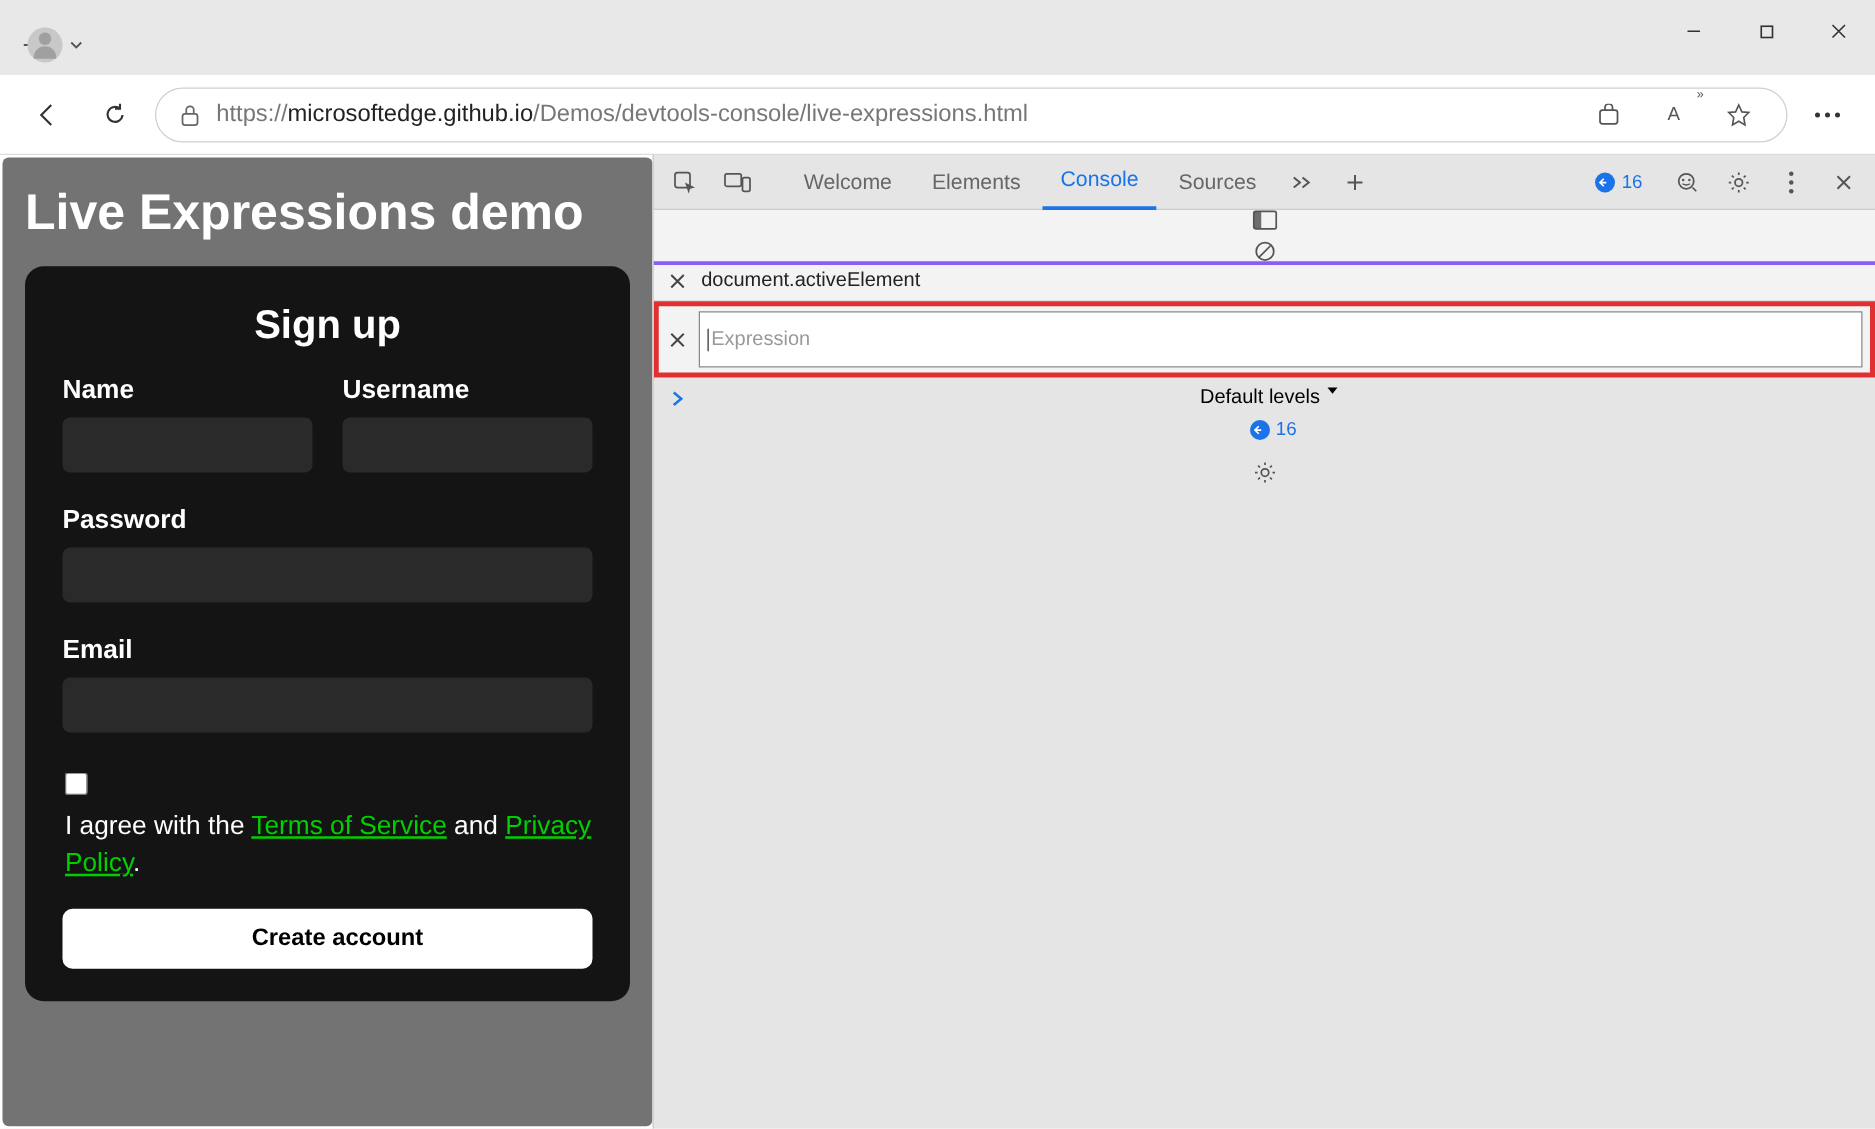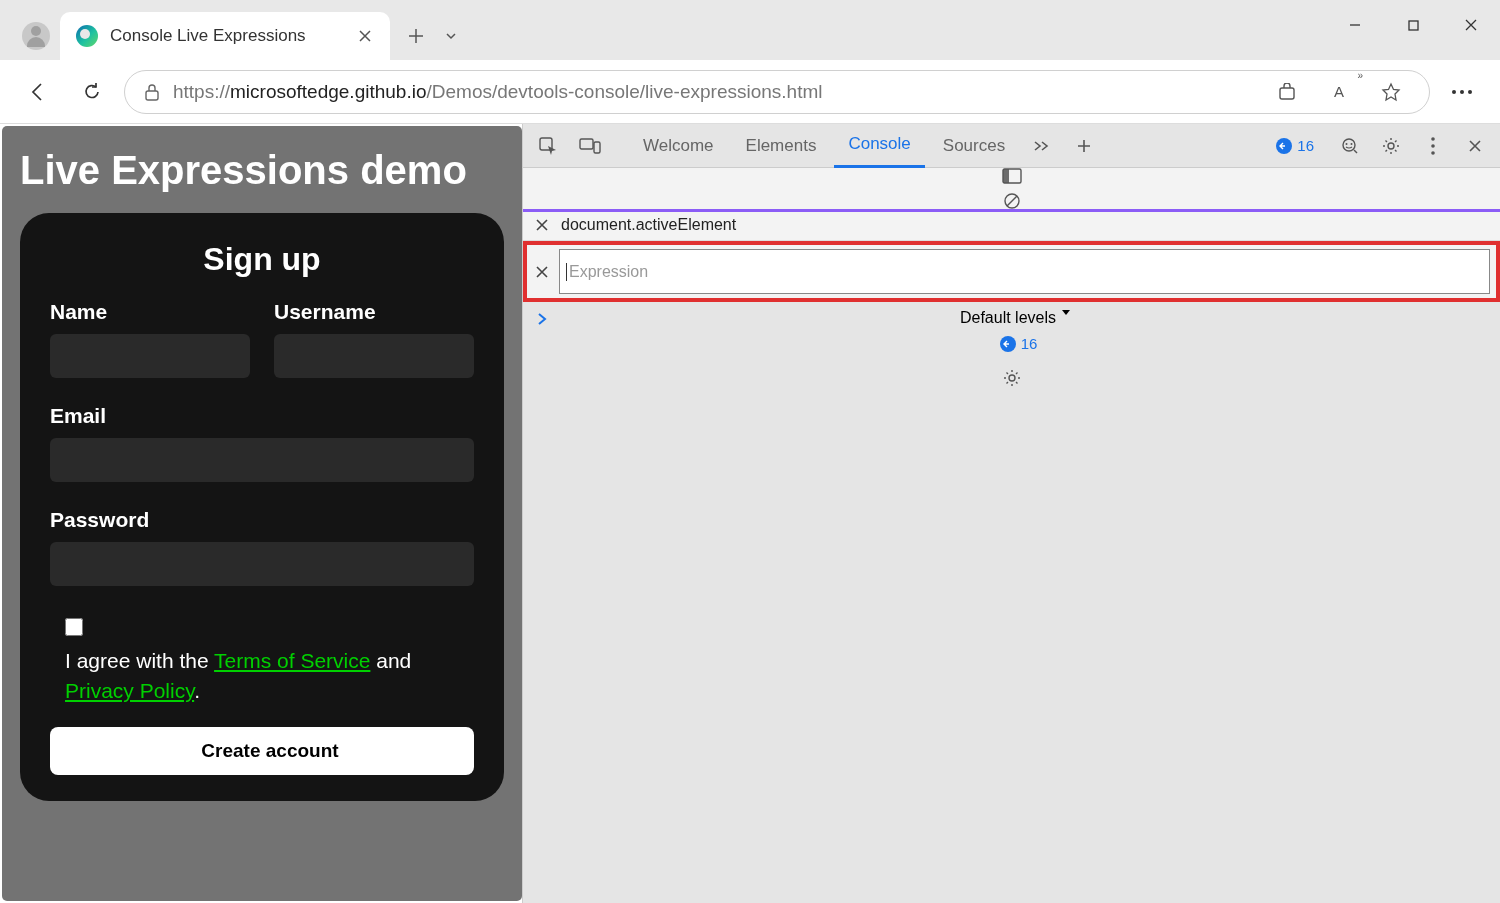--- a/index.html
+++ b/index.html
@@ -85,15 +85,6 @@
 
 <div class="titlebar">
   <div class="profile-icon"></div>
-  <div class="tab">
-    <div class="tab-favicon"></div>
-    <div class="tab-title">Console Live Expressions</div>
-    <div class="tab-close">
-      <svg width="14" height="14" viewBox="0 0 14 14">
-          <path d="M2 2 L12 12 M12 2 L2 12" stroke="currentColor" stroke-width="1.5"></path>
-        </svg>
-    </div>
-  </div>
   <div class="newtab">
     <svg width="16" height="16" viewBox="0 0 16 16">
         <path d="M8 1 V15 M1 8 H15" stroke="currentColor" stroke-width="1.5"></path>

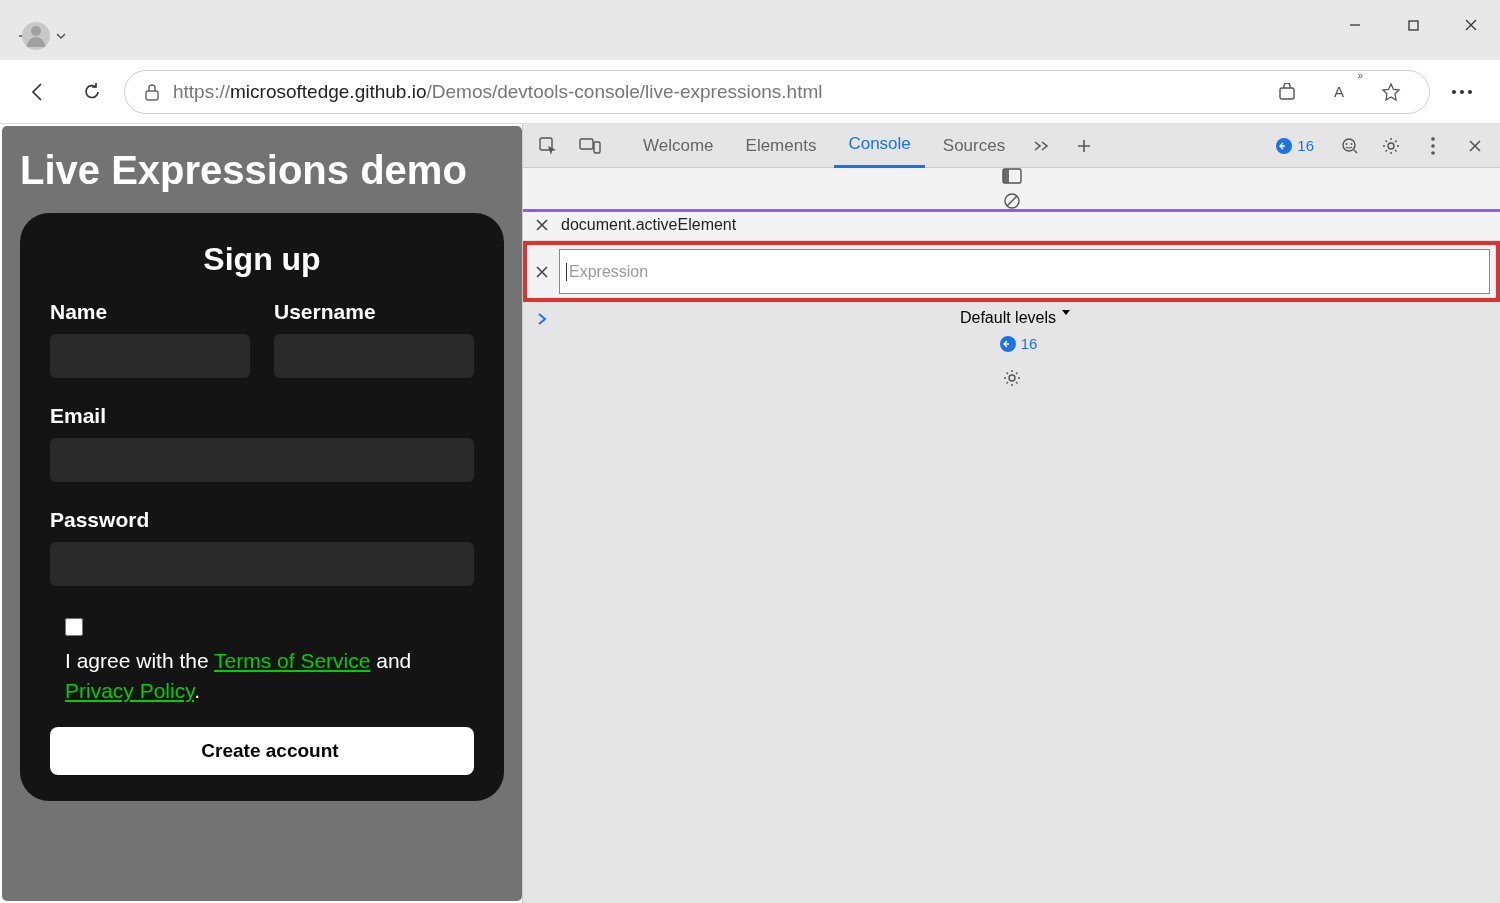--- a/index.html
+++ b/index.html
@@ -34,7 +34,7 @@
 
 .page-pane { width: 520px; background: #737373; padding: 18px; color: #fff; overflow: auto; border-radius: 5px; margin: 2px 0 2px 2px; }
 .page-h1 { font-size: 40px; font-weight: 700; margin: 4px 0 20px 0; }
-.signup-card { background: #141414; border-radius: 29px; padding: 28px 30px 26px 30px; }
+.signup-card { background: #141414; border-radius: 15px; padding: 28px 30px 26px 30px; }
 .signup-title { font-size: 32px; font-weight: 700; text-align: center; margin-bottom: 22px; }
 .form-row { display: flex; gap: 24px; margin-bottom: 26px; }
 .form-col { flex: 1; }

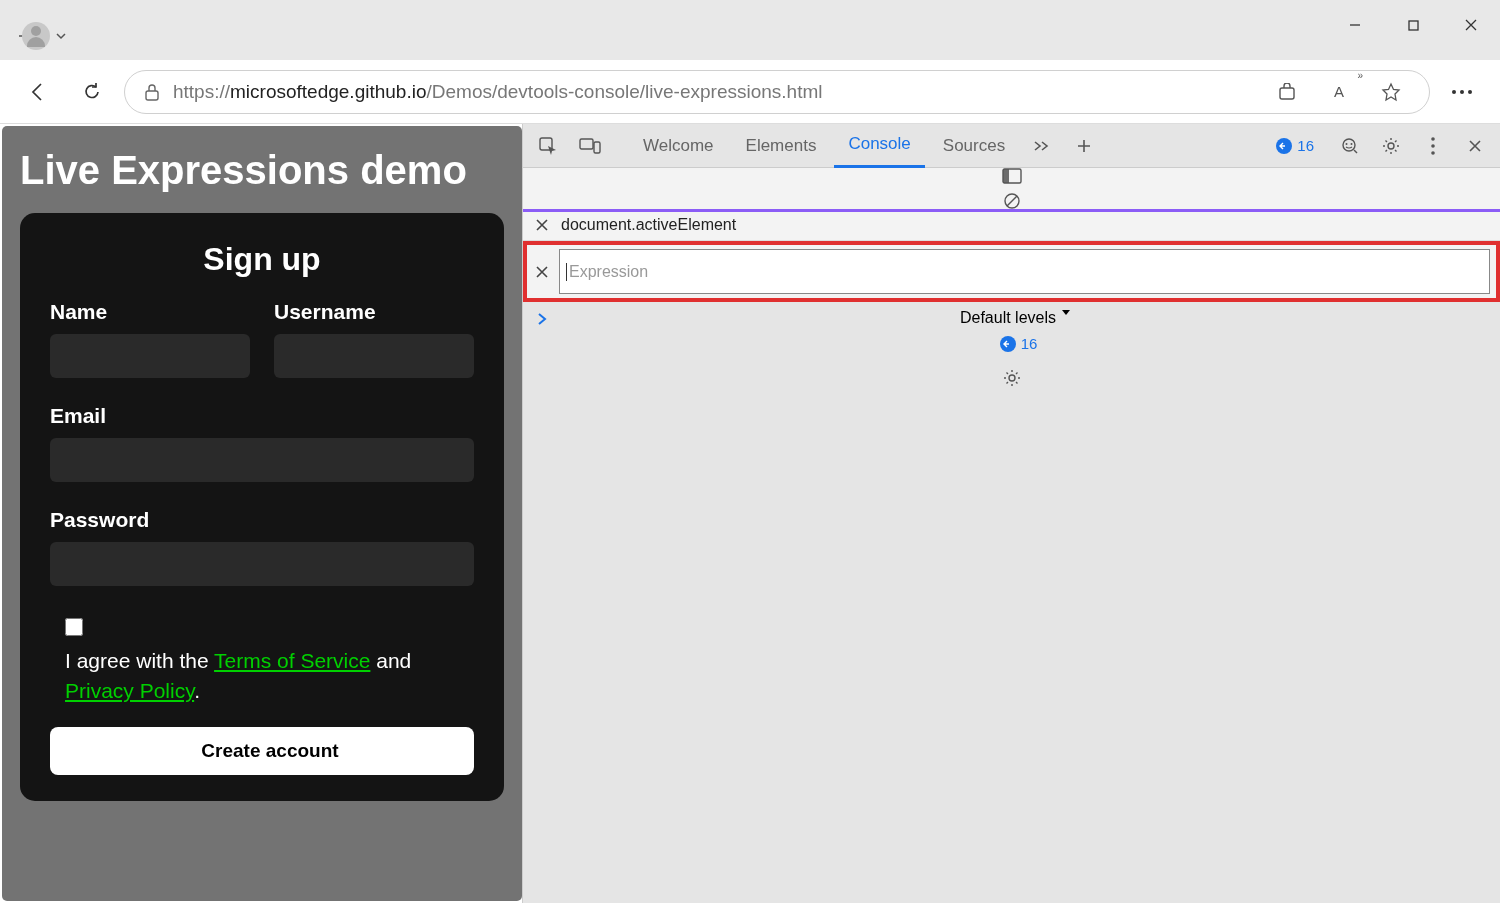--- a/index.html
+++ b/index.html
@@ -181,15 +181,15 @@
 
       <div class="form-row">
         <div class="form-col full">
+          <label class="form-label">Password</label>
+          <input type="password" class="form-input" style="">
+        </div>
+      </div>
+
+      <div class="form-row">
+        <div class="form-col full">
           <label class="form-label">Email</label>
           <input class="form-input" id="email" style="">
-        </div>
-      </div>
-
-      <div class="form-row">
-        <div class="form-col full">
-          <label class="form-label">Password</label>
-          <input type="password" class="form-input" style="">
         </div>
       </div>
 

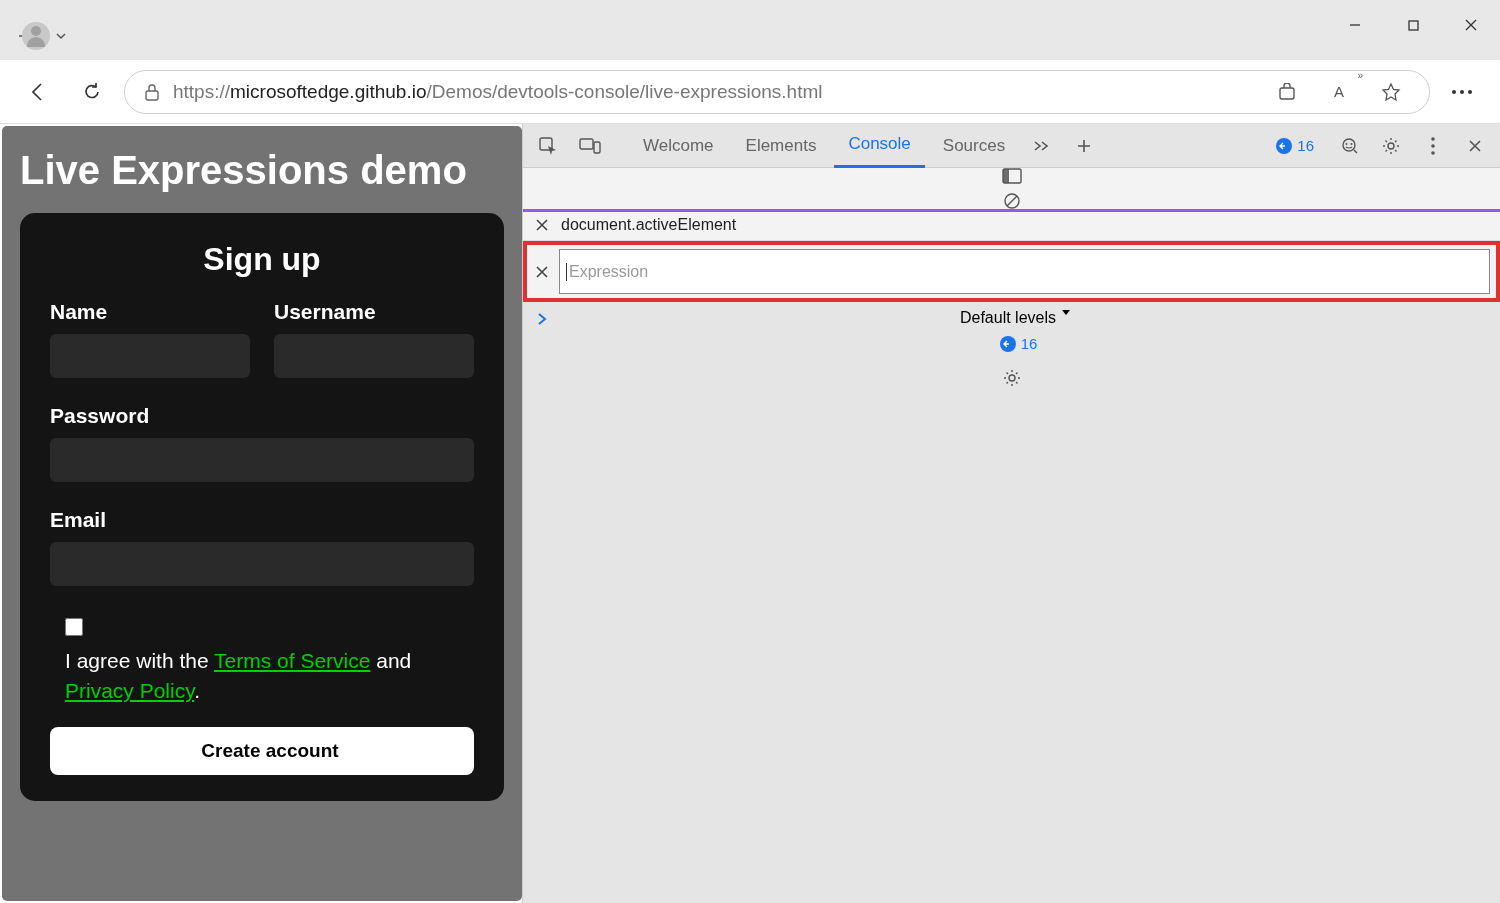--- a/index.html
+++ b/index.html
@@ -41,7 +41,7 @@
 .form-label { font-size: 21px; font-weight: 600; margin-bottom: 10px; display: block; }
 .form-input { width: 100%; height: 44px; background: #2a2a2a; border: none; border-radius: 6px; color: #fff; padding: 0 10px; font-size: 16px; }
 .full { width: 100%; }
-.terms-row { display:flex; align-items:flex-start; gap:10px; font-size: 21px; margin: 14px 0 20px 15px; flex-wrap:wrap; line-height:1.45;justify-content:space-between; }
+.terms-row { display:flex; align-items:flex-start; gap:10px; font-size: 21px; margin: 14px 0 20px 2px; flex-wrap:wrap; line-height:1.45;justify-content:space-between; }
 .terms-check { width: 18px; height: 18px; margin-top: 6px; }
 .terms-link { color: #00d000; text-decoration: underline; }
 .create-btn { width: 100%; height: 48px; background: #fff; color: #000; border: none; border-radius: 8px; font-size: 19px; font-weight: 700; cursor: pointer; padding-left: 16px; }

